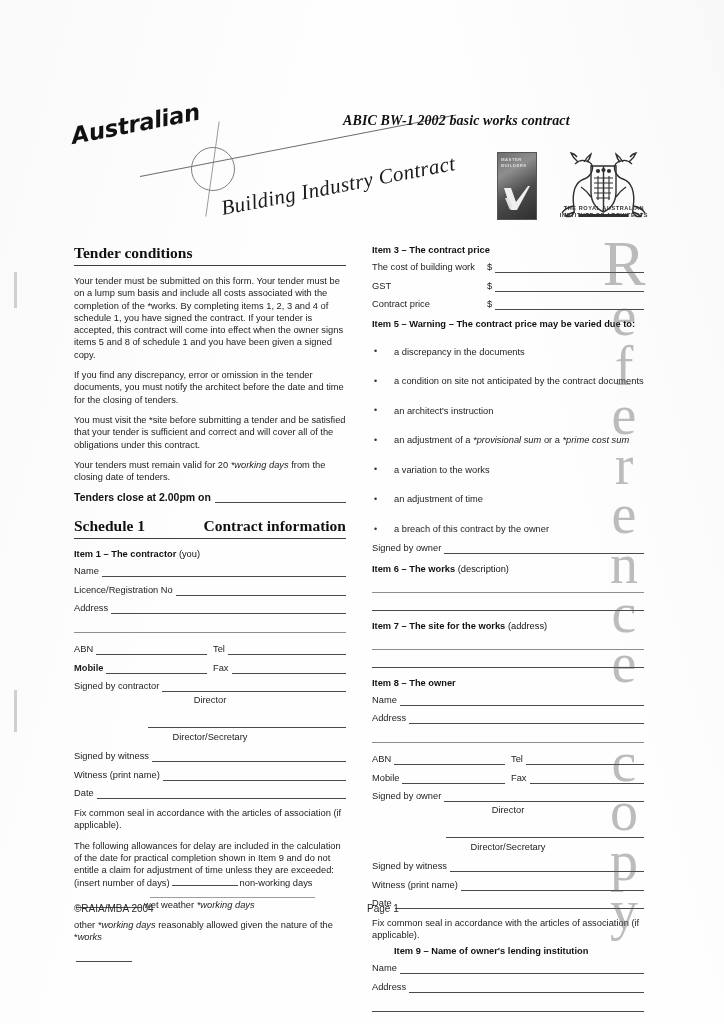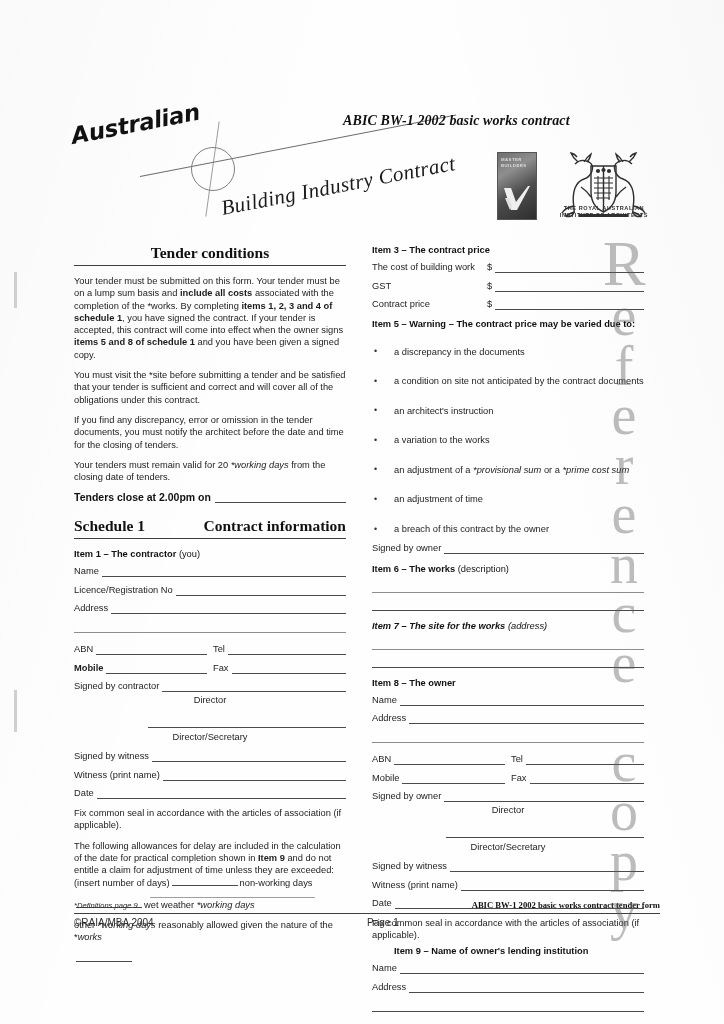--- a/index.html
+++ b/index.html
@@ -138,7 +138,6 @@
     padding-bottom: 3px;
     border-bottom: 1.6px solid #3d3d3d;
     margin: 0 0 9px 0;
-    text-align: center;
   }
   .schedule-row {
     display: flex;

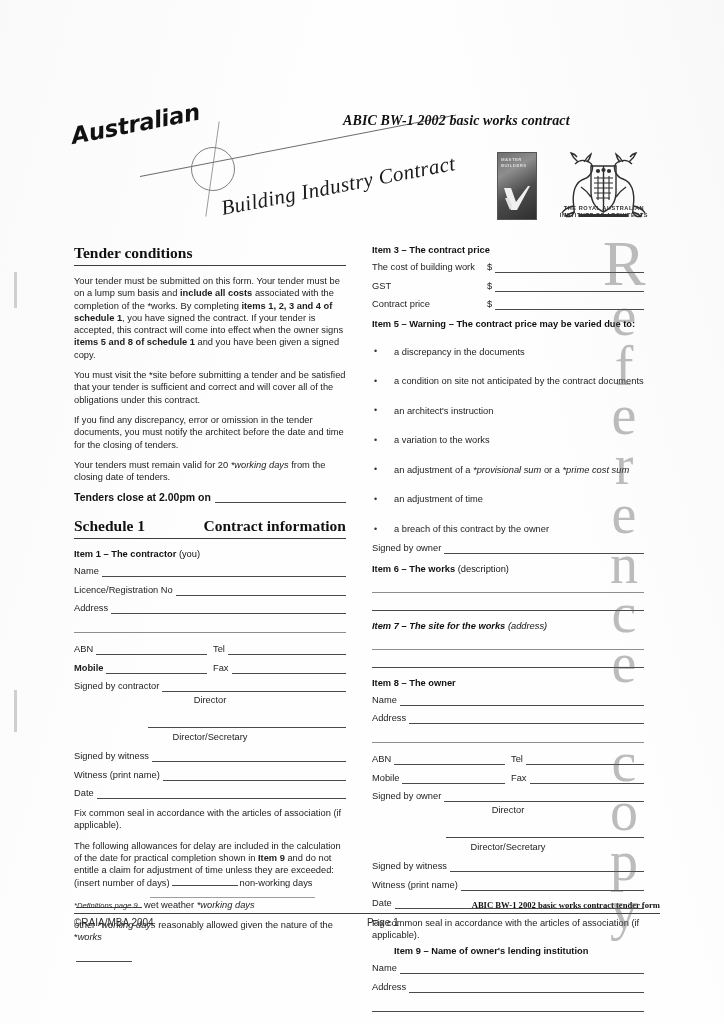--- a/index.html
+++ b/index.html
@@ -167,7 +167,7 @@
     color: #1c1c1c;
     text-align: left;
   }
-  p.body b { font-weight: bold; }
+  p.body b { font-weight: normal; }
   p.body i { font-style: italic; }
   .tight { margin-bottom: 2px; }
 

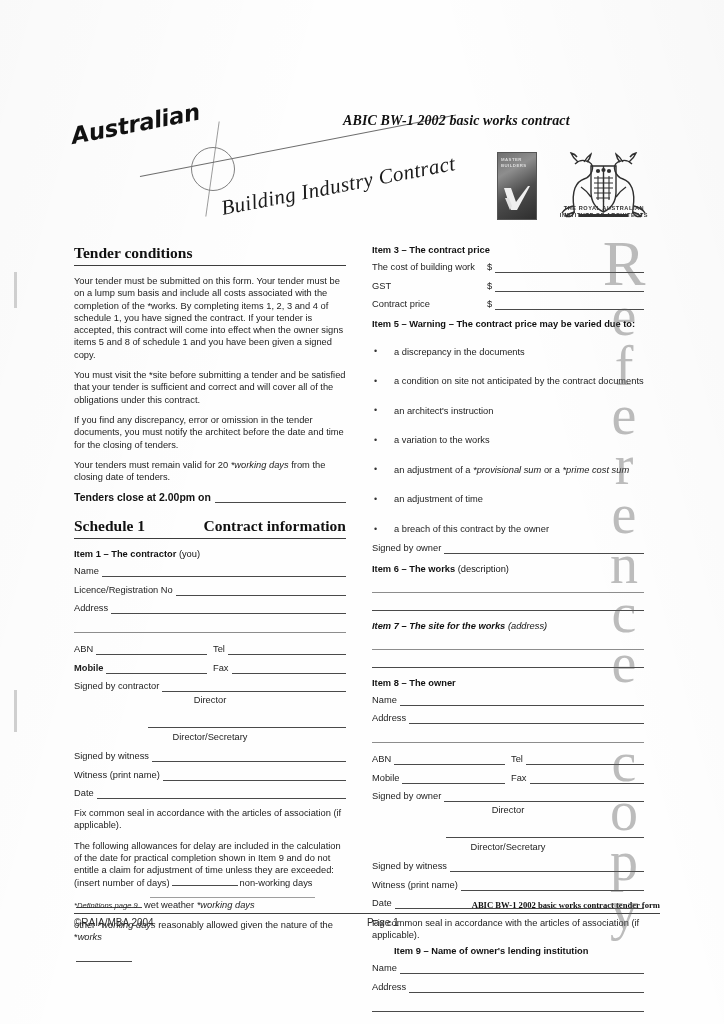--- a/index.html
+++ b/index.html
@@ -375,8 +375,8 @@
 
     <p class="body"><span>Your tender must be submitted on this form.  Your tender must be on a lump sum basis and </span><b>include all costs</b><span> associated with the completion of the *works.  By completing </span><b>items 1, 2, 3 and 4 of schedule 1</b><span>, you have signed the contract.  If your tender is accepted, this contract will come into effect when the owner signs </span><b>items 5 and 8 of schedule 1</b><span> and you have been given a signed copy.</span></p>
 
+    <p class="body">If you find any discrepancy, error or omission in the tender documents, you must notify the architect before the date and time for the closing of tenders.</p>
     <p class="body">You must visit the *site before submitting a tender and be satisfied that your tender is sufficient and correct and will cover all of the obligations under this contract.</p>
-    <p class="body">If you find any discrepancy, error or omission in the tender documents, you must notify the architect before the date and time for the closing of tenders.</p>
 
     <p class="body"><span>Your tenders must remain valid for 20 </span><i>*working days</i><span> from the closing date of tenders.</span></p>
 

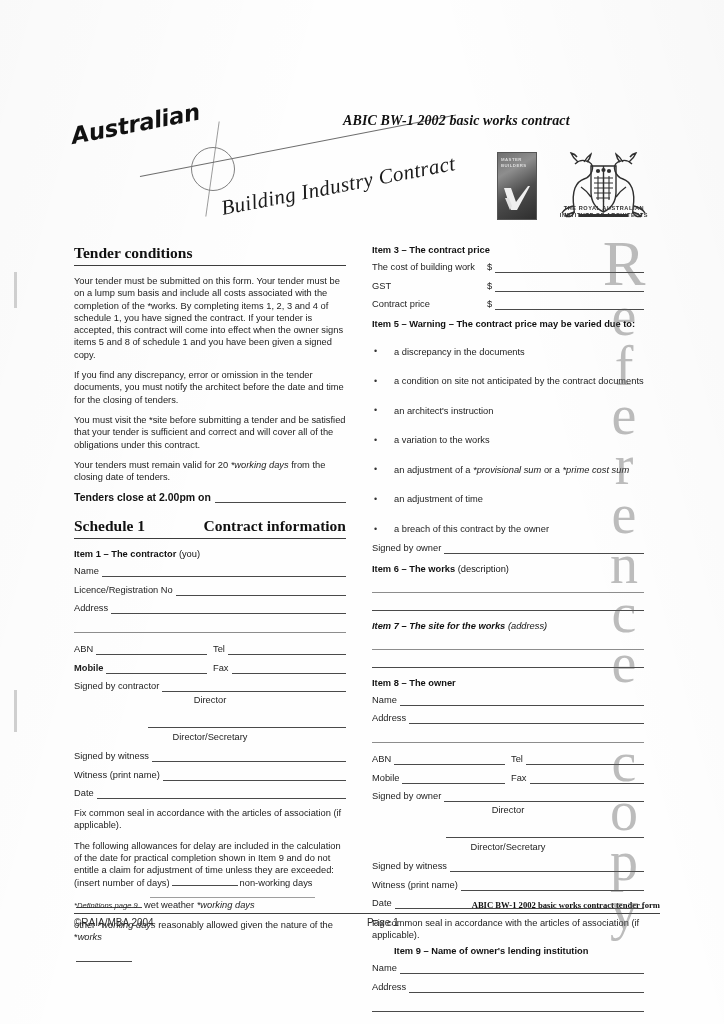--- a/index.html
+++ b/index.html
@@ -489,8 +489,8 @@
       <li>a discrepancy in the documents</li>
       <li>a condition on site not anticipated by the contract documents</li>
       <li>an architect's instruction</li>
+      <li><span>an adjustment of a </span><i>*provisional sum</i><span> or a </span><i>*prime cost sum</i></li>
       <li>a variation to the works</li>
-      <li><span>an adjustment of a </span><i>*provisional sum</i><span> or a </span><i>*prime cost sum</i></li>
       <li>an adjustment of time</li>
       <li>a breach of this contract by the owner</li>
     </ul>

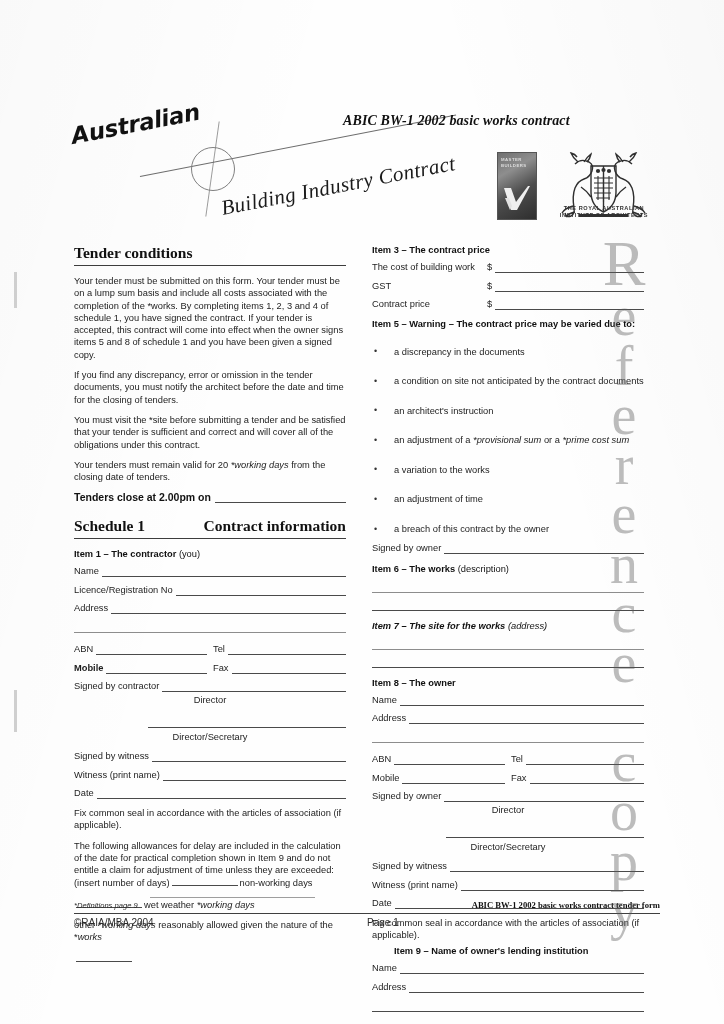--- a/index.html
+++ b/index.html
@@ -504,7 +504,7 @@
     <div class="rule-line soft" style="margin-top:17px;"></div>
     <div class="rule-line" style="margin-top:17px;"></div>
 
-    <div class="item-head" style="font-style:italic;"><span>Item 7 – The site for the works</span><span class="reg"> (address)</span></div>
+    <div class="item-head" style=""><span>Item 7 – The site for the works</span><span class="reg"> (address)</span></div>
     <div class="rule-line soft" style="margin-top:17px;"></div>
     <div class="rule-line" style="margin-top:17px;"></div>
 

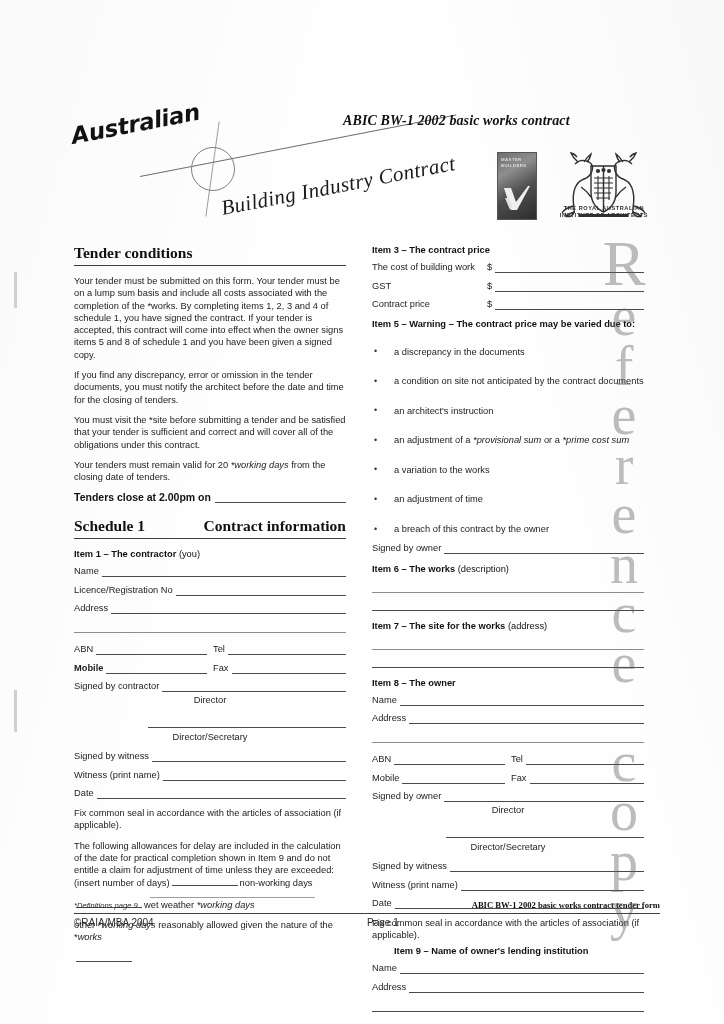--- a/index.html
+++ b/index.html
@@ -608,10 +608,6 @@
 
   <div id="footer-stub"></div>
   <div id="footer">
-    <div class="f-row1">
-      <span class="f-left">*Definitions page 9</span>
-      <span class="f-right">ABIC BW-1 2002 basic works contract tender form</span>
-    </div>
     <div class="f-row2">
       <span class="f-copy">©RAIA/MBA 2004</span>
       <span class="f-page">Page 1</span>

